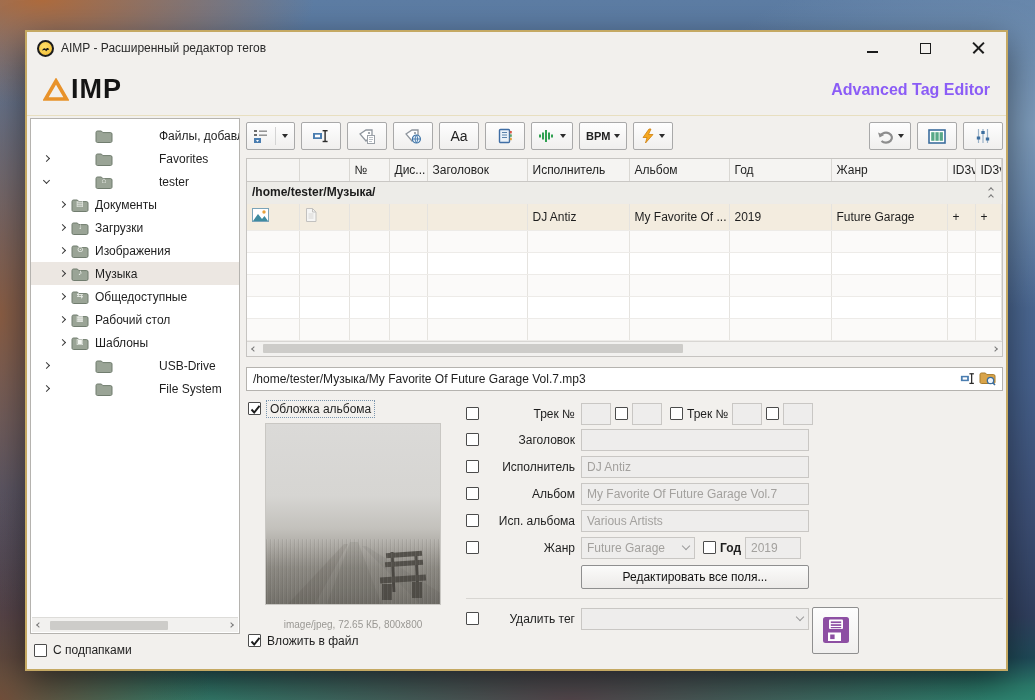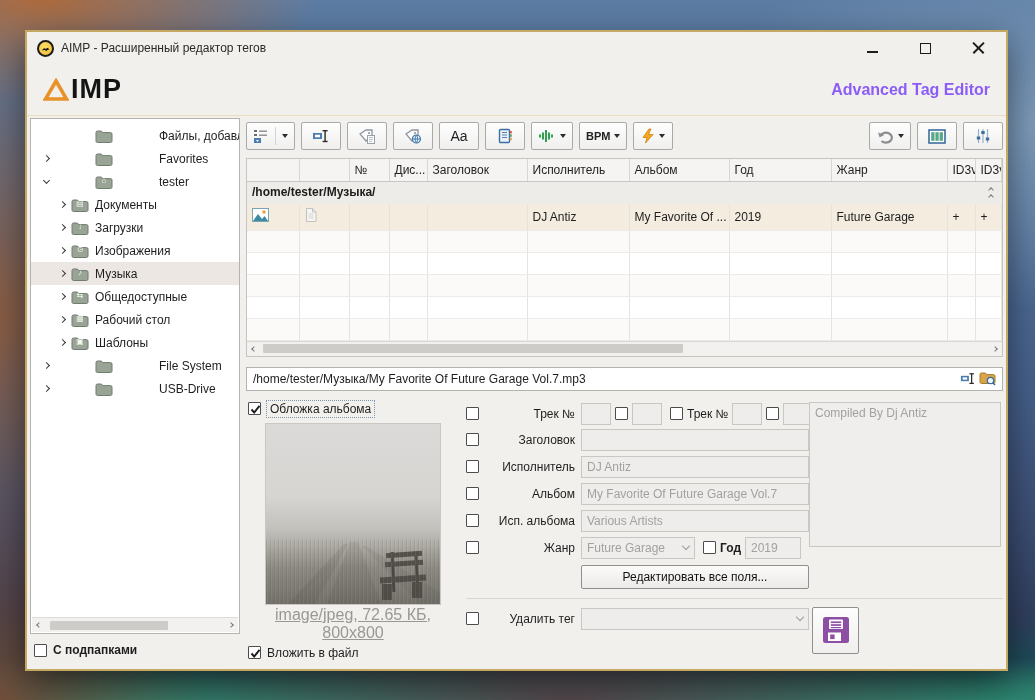--- a/index.html
+++ b/index.html
@@ -319,19 +319,19 @@
                   <path d="M1 3.5c0-.8.6-1.5 1.4-1.5h4l1.4 1.6h7.8c.8 0 1.4.6 1.4 1.4v7c0 .8-.6 1.5-1.4 1.5H2.4c-.8 0-1.4-.7-1.4-1.5z" fill="#9aa496" stroke="#717d6f"></path>
                 </svg>
               </span>
+            <span class="tlabel" data-interactable="false">USB-Drive</span>
+          </div>
+
+          <div class="titem lvl0" data-interactable="true">
+            <span class="exp" data-interactable="true">
+                <span class="chev right"></span>
+              </span>
+            <span class="ficon" data-interactable="false">
+                <svg width="18" height="14" viewBox="0 0 18 14">
+                  <path d="M1 3.5c0-.8.6-1.5 1.4-1.5h4l1.4 1.6h7.8c.8 0 1.4.6 1.4 1.4v7c0 .8-.6 1.5-1.4 1.5H2.4c-.8 0-1.4-.7-1.4-1.5z" fill="#9aa496" stroke="#717d6f"></path>
+                </svg>
+              </span>
             <span class="tlabel" data-interactable="false">File System</span>
-          </div>
-
-          <div class="titem lvl0" data-interactable="true">
-            <span class="exp" data-interactable="true">
-                <span class="chev right"></span>
-              </span>
-            <span class="ficon" data-interactable="false">
-                <svg width="18" height="14" viewBox="0 0 18 14">
-                  <path d="M1 3.5c0-.8.6-1.5 1.4-1.5h4l1.4 1.6h7.8c.8 0 1.4.6 1.4 1.4v7c0 .8-.6 1.5-1.4 1.5H2.4c-.8 0-1.4-.7-1.4-1.5z" fill="#9aa496" stroke="#717d6f"></path>
-                </svg>
-              </span>
-            <span class="tlabel" data-interactable="false">USB-Drive</span>
           </div>
 
           <div class="tree-hscroll" data-interactable="true">

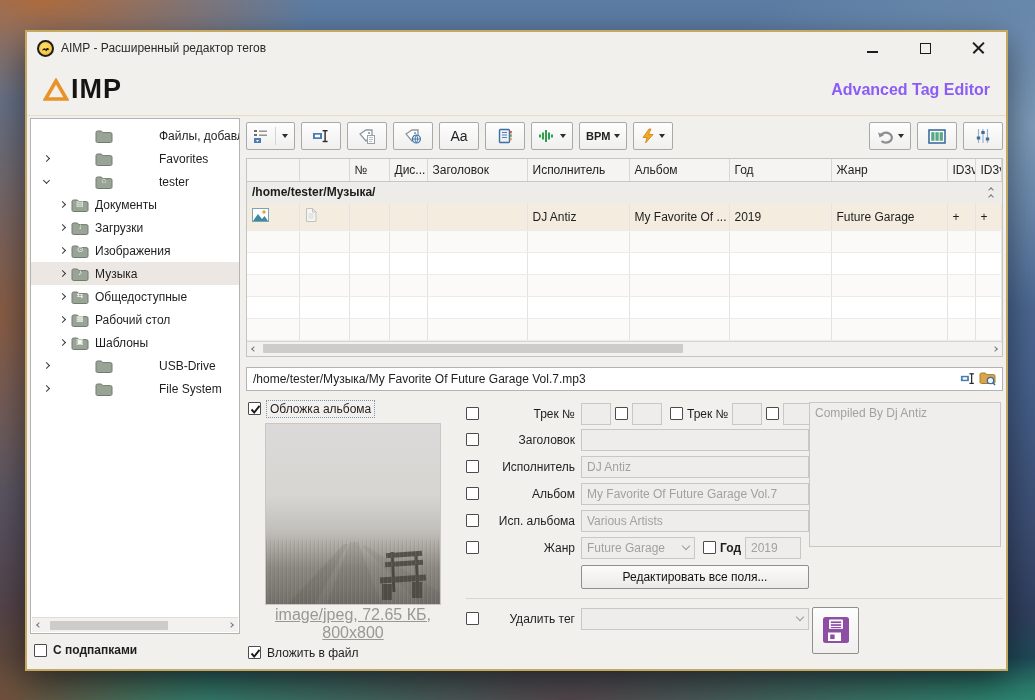--- a/index.html
+++ b/index.html
@@ -714,7 +714,6 @@
               </div>
 
               <div class="comment-col">
-                <textarea class="comment-box" data-interactable="true" style="">Compiled By Dj Antiz</textarea>
               </div>
             </div>
 

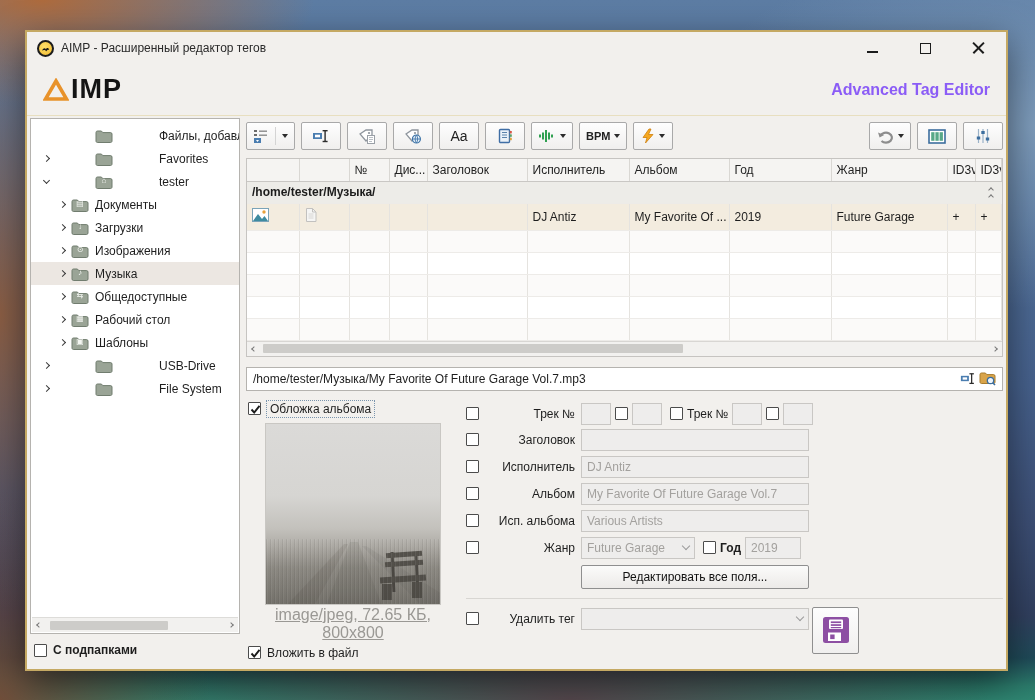--- a/index.html
+++ b/index.html
@@ -109,7 +109,7 @@
   .cover-img::after { content:""; position:absolute; left:0; right:0; bottom:0; height:36%;
     background:repeating-linear-gradient(90deg, rgba(60,58,54,.10) 0 1px, rgba(255,255,255,.06) 1px 2px, rgba(0,0,0,0) 2px 4px),
                linear-gradient(180deg, rgba(0,0,0,0) 0%, rgba(40,38,34,.18) 100%); }
-  .cover-caption { width:176px; margin-left:17px; text-align:center; font-size:16px; color:#9a9894; margin-top:1px;text-decoration:underline; }
+  .cover-caption { width:176px; margin-left:17px; text-align:center; font-size:10px; color:#9a9894; margin-top:14px; }
   .embed-row { display:flex; align-items:center; margin-top:4px; }
 
   .fields-col { flex:1; padding-left:8px; display:flex; flex-direction:column; min-width:0; }

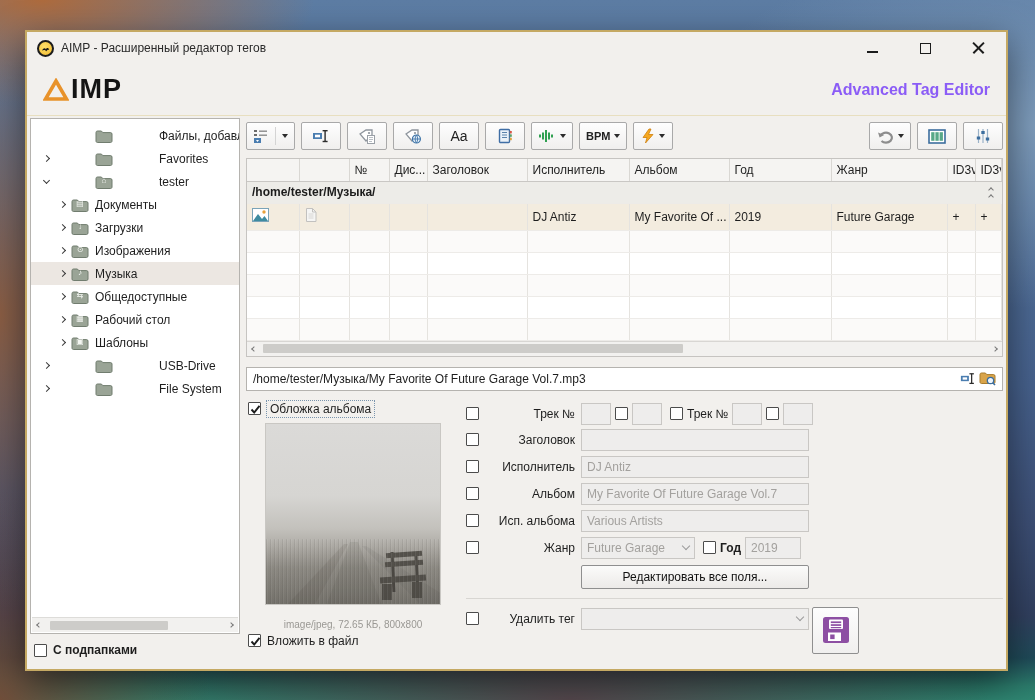--- a/index.html
+++ b/index.html
@@ -61,7 +61,7 @@
   .sb-arrow { width:14px; display:flex; align-items:center; justify-content:center; }
   .sb-thumb { height:9px; background:#cdccc9; border-radius:1px; }
   .tree-thumb { width:118px; margin-left:4px; }
-  .subfolders-row { height:22px; margin-top:5px; display:flex; align-items:center; padding-left:4px;font-weight:bold; }
+  .subfolders-row { height:22px; margin-top:5px; display:flex; align-items:center; padding-left:4px; }
 
   
   .cb { width:13px; height:13px; background:#fff; border:1px solid #4c4c4c; border-radius:1px; position:relative; flex:0 0 auto; display:inline-block; }

